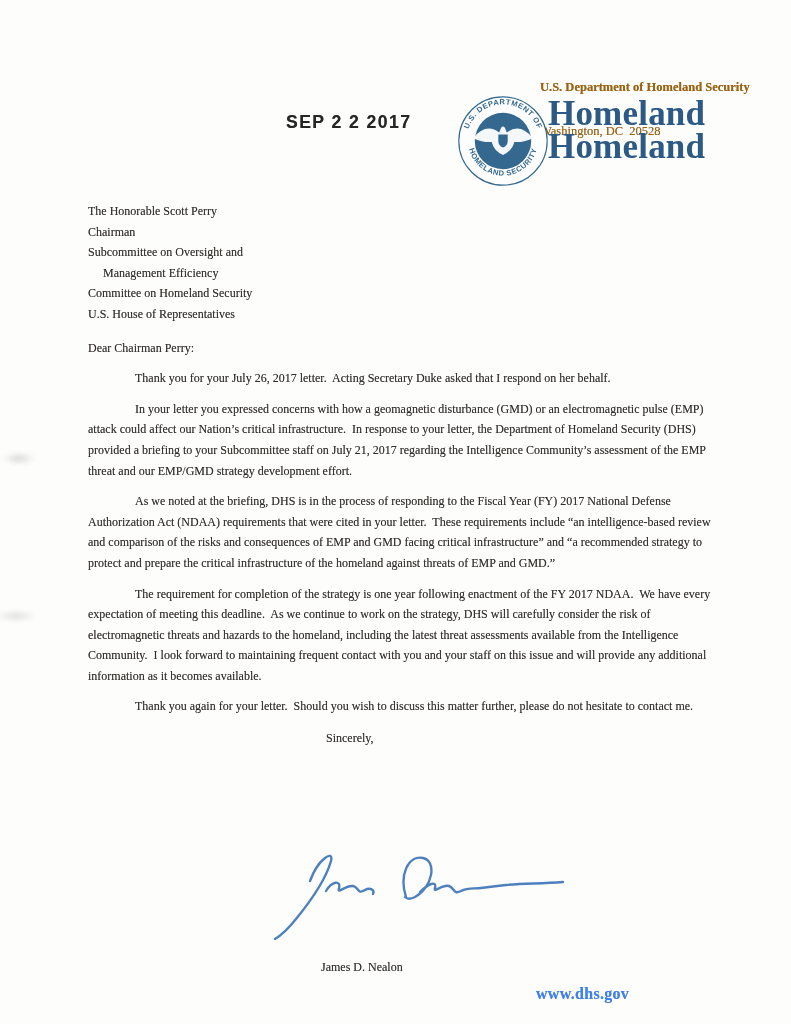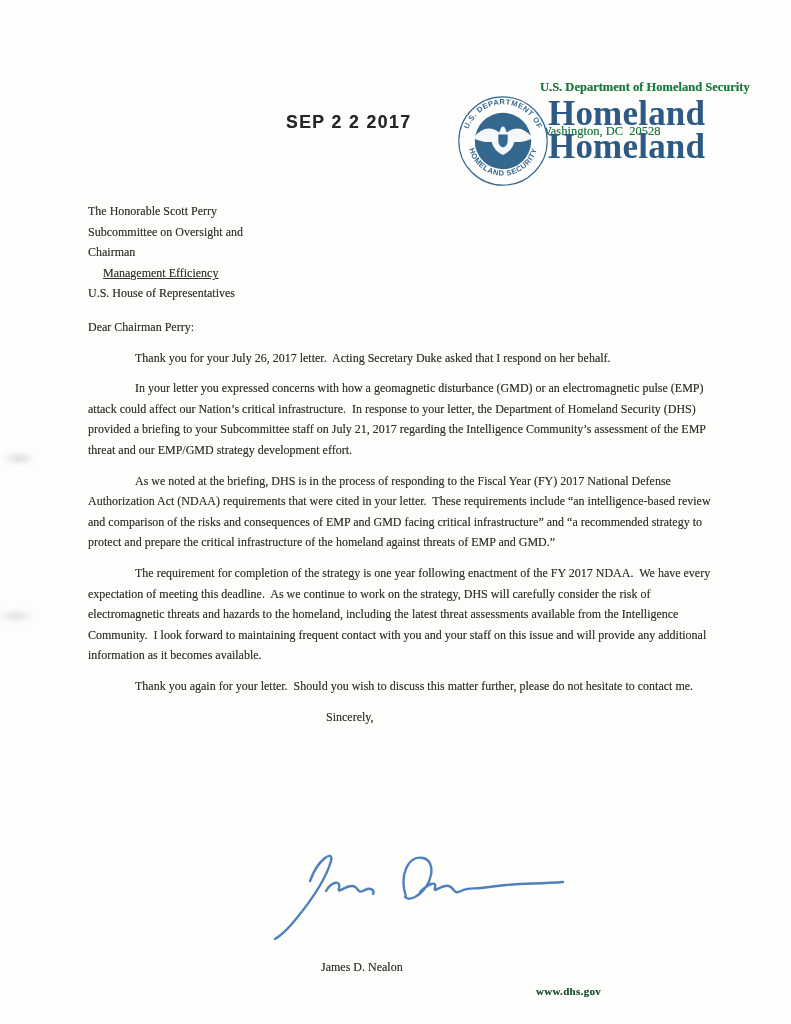--- a/index.html
+++ b/index.html
@@ -11,7 +11,7 @@
 
   
   .dept-address{position:absolute;left:540px;top:51px;line-height:14.5px;
-    font-family:"Liberation Serif", serif;color:#15803d;font-size:12.5px;white-space:pre-wrap;}
+    font-family:"Liberation Serif", serif;color:#a16207;font-size:12.5px;white-space:pre-wrap;}
   .dept-address .l1{font-weight:bold;}
   .date-stamp{position:absolute;left:286px;top:111px;font-family:"Liberation Sans", sans-serif;
     font-weight:700;font-size:19px;letter-spacing:1.5px;color:#262626;transform:scaleX(0.93);

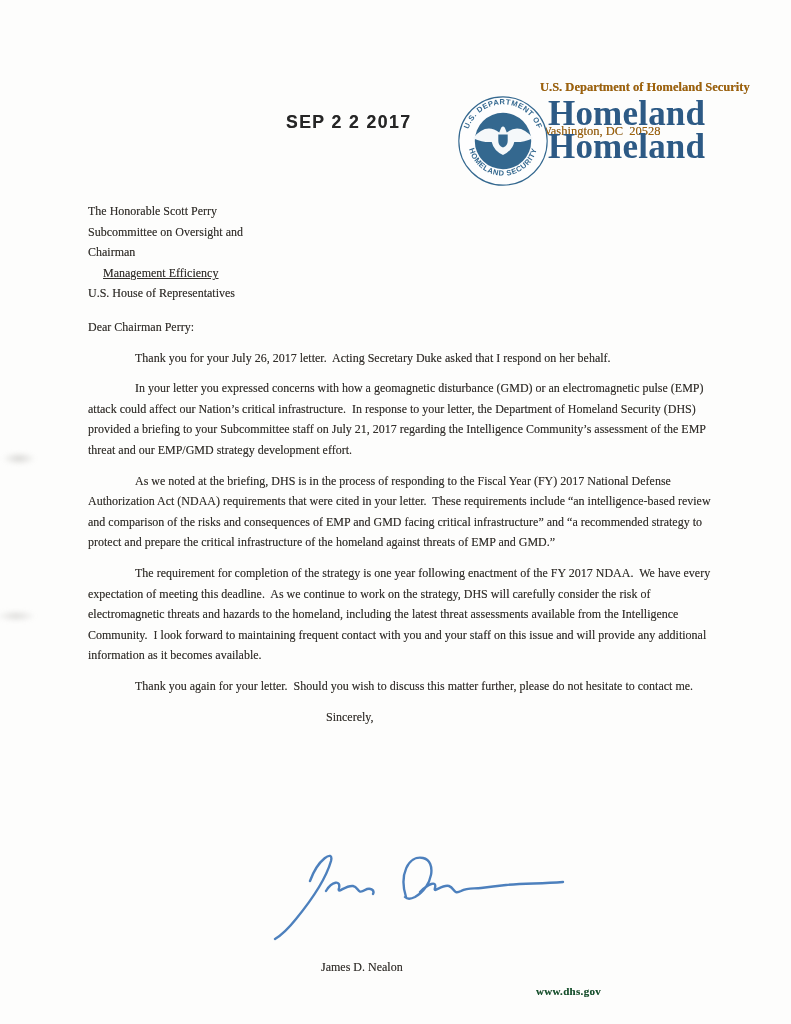--- a/index.html
+++ b/index.html
@@ -80,8 +80,8 @@
 
     <div class="recipient">
       <div>The Honorable Scott Perry</div>
+      <div>Chairman</div>
       <div>Subcommittee on Oversight and</div>
-      <div>Chairman</div>
       <div class="indent">Management Efficiency</div>
       <div>U.S. House of Representatives</div>
     </div>

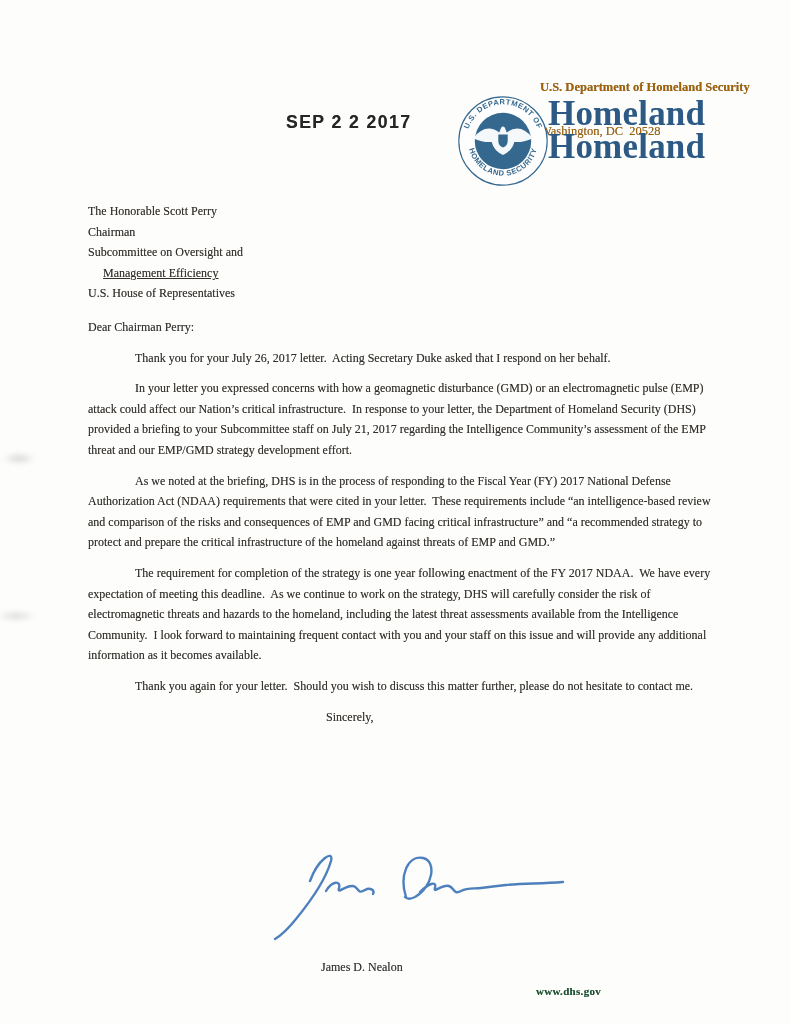--- a/index.html
+++ b/index.html
@@ -23,7 +23,7 @@
   
   .content{position:absolute;left:88px;top:201px;width:630px;font-size:12px;line-height:20.6px;}
   .recipient div{white-space:pre-wrap;}
-  .recipient .indent{padding-left:15px;text-decoration:underline;}
+  .recipient .indent{padding-left:15px;}
   .salutation{margin-top:13px;}
   .para{margin:10px 0 0 0;text-indent:47px;white-space:pre-wrap;}
   .closing{margin-top:11px;margin-left:238px;}

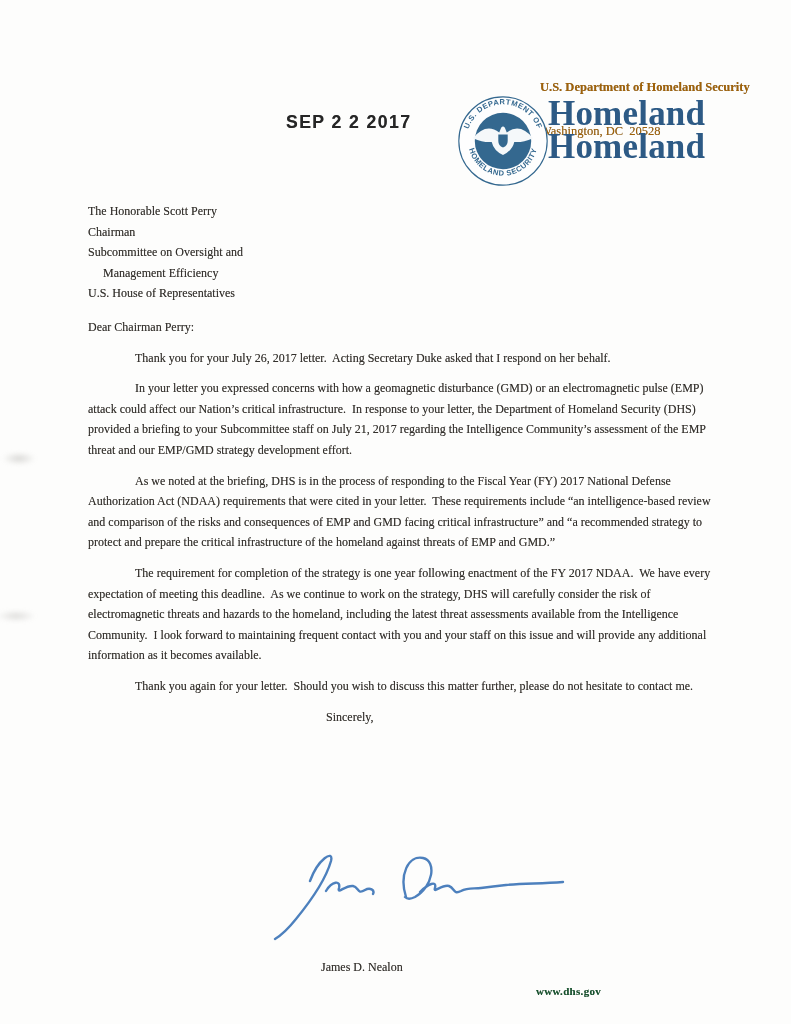--- a/index.html
+++ b/index.html
@@ -83,6 +83,7 @@
       <div>Chairman</div>
       <div>Subcommittee on Oversight and</div>
       <div class="indent">Management Efficiency</div>
+      <div>Committee on Homeland Security</div>
       <div>U.S. House of Representatives</div>
     </div>
 

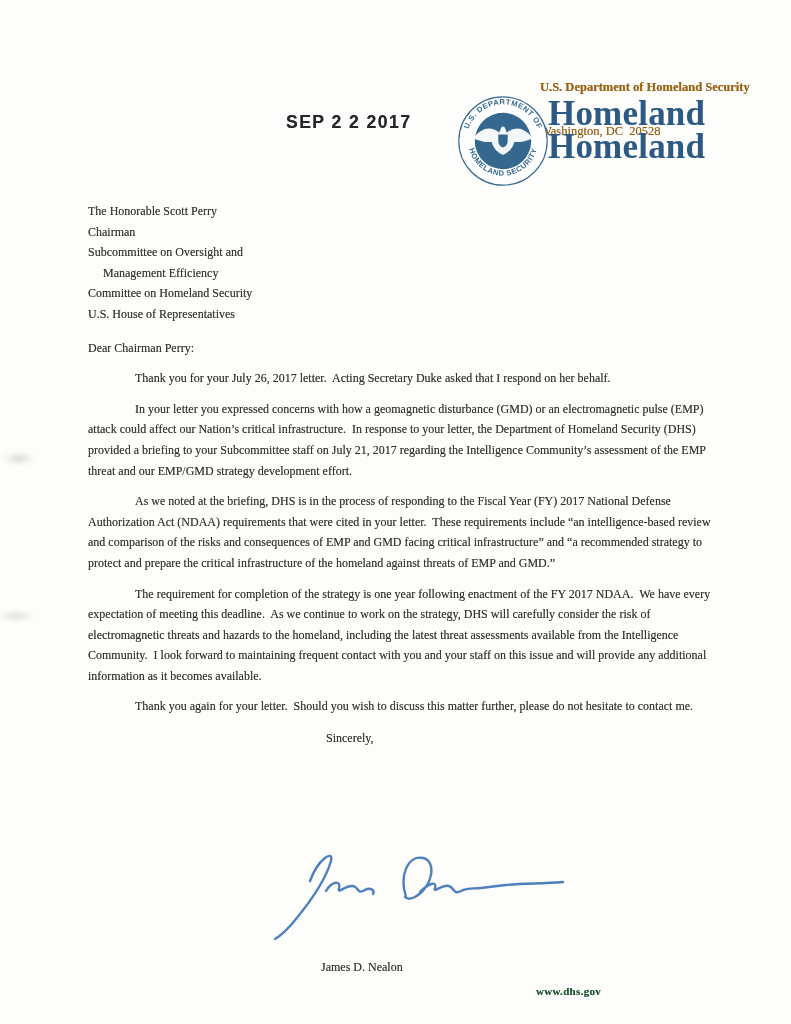--- a/index.html
+++ b/index.html
@@ -30,8 +30,8 @@
   .sig-svg{position:absolute;left:180px;top:644px;width:300px;height:100px;overflow:visible;}
   .sig-block{position:absolute;left:233px;top:715px;line-height:20.6px;white-space:pre-wrap;}
 
-  .footer-url{position:absolute;left:536px;top:985px;font-size:11px;font-weight:bold;
-    color:#14532d;font-family:"Liberation Serif", serif;letter-spacing:0.3px;}
+  .footer-url{position:absolute;left:536px;top:985px;font-size:16px;font-weight:bold;
+    color:#3b82f6;font-family:"Liberation Serif", serif;letter-spacing:0.3px;}
 
   
   .smudge{position:absolute;border-radius:50%;filter:blur(2px);}

